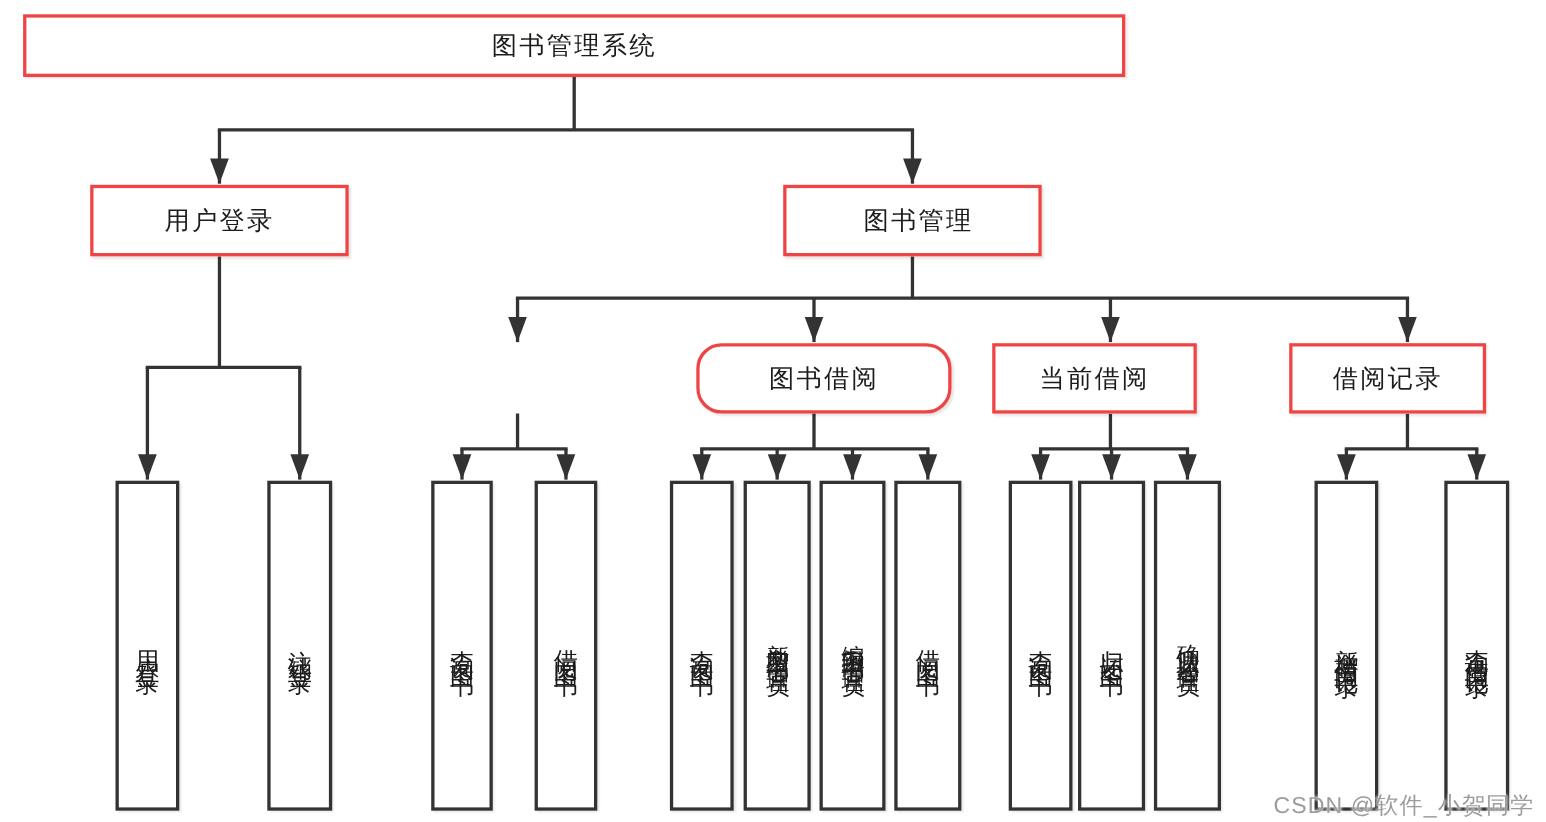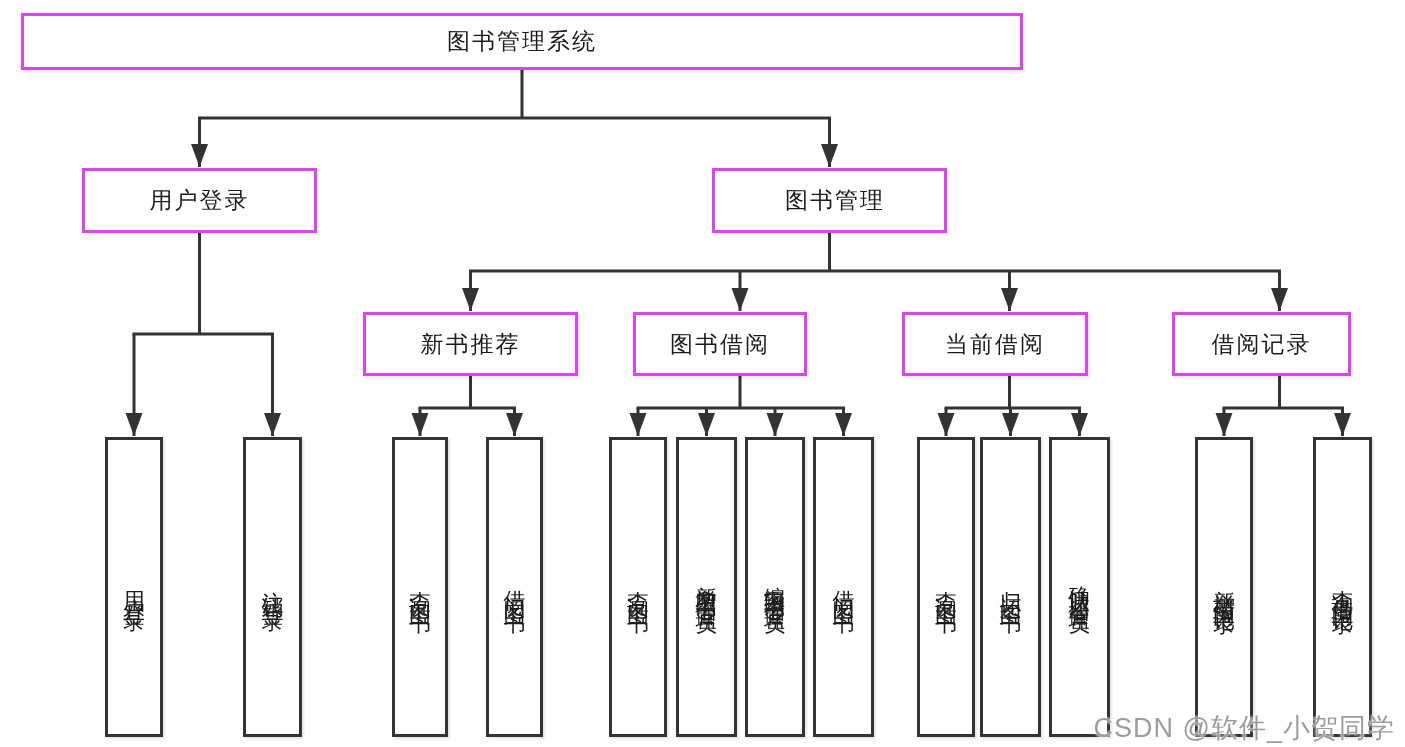--- a/index.html
+++ b/index.html
@@ -10,7 +10,7 @@
   svg.wires{position:absolute;left:0;top:0;width:1405px;height:747px;}
   .node{
     position:absolute;box-sizing:border-box;background:#fff;
-    border:3px solid #d946ef;color:#1c1c1c;
+    border:3px solid #ef4444;color:#1c1c1c;
     display:flex;align-items:center;justify-content:center;
     font-size:23px;letter-spacing:2px;white-space:nowrap;
     box-shadow:2px 2px 2px rgba(0,0,0,0.10);

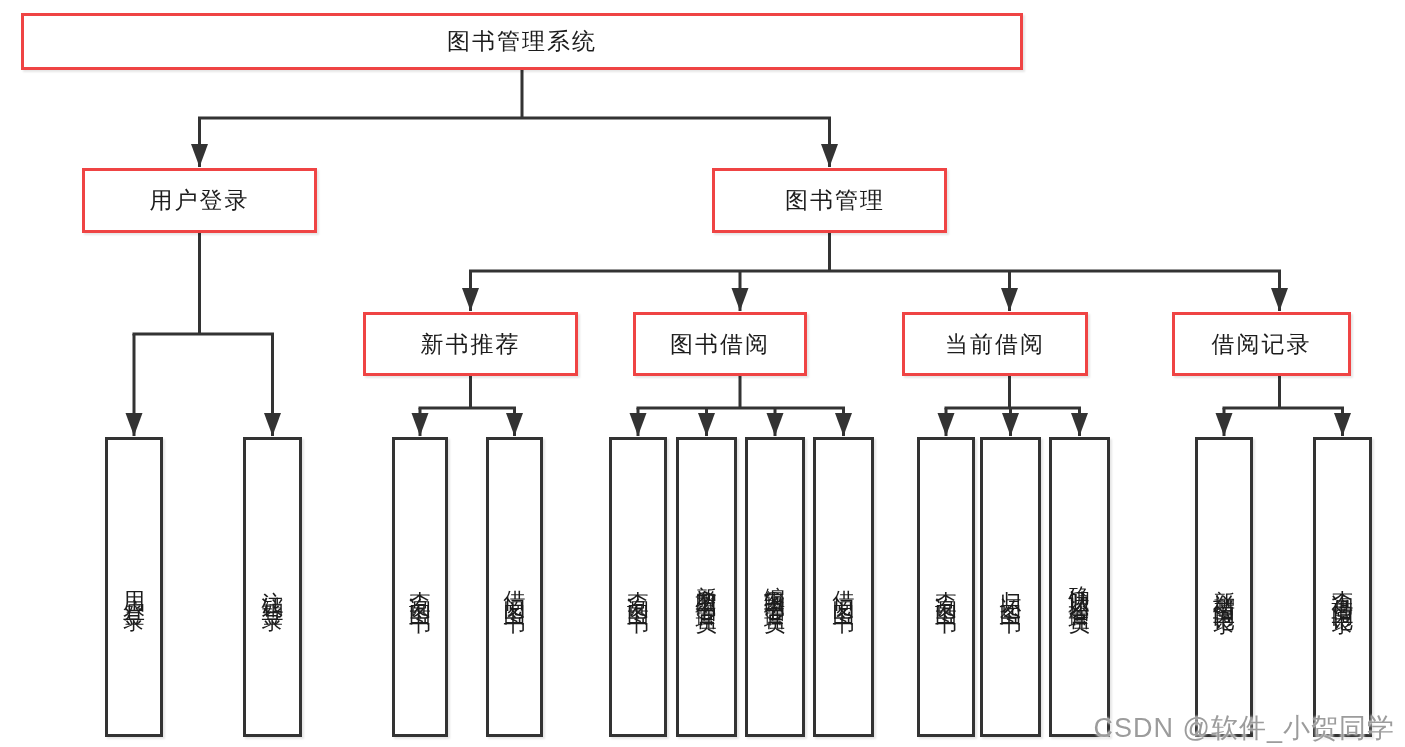--- a/index.html
+++ b/index.html
@@ -106,7 +106,6 @@
   <div class="node" id="n-user">用户登录</div>
   <div class="node" id="n-book">图书管理</div>
 
-  <div class="node" id="n-newrec">新书推荐</div>
   <div class="node" id="n-borrow">图书借阅</div>
   <div class="node" id="n-current">当前借阅</div>
   <div class="node" id="n-records">借阅记录</div>

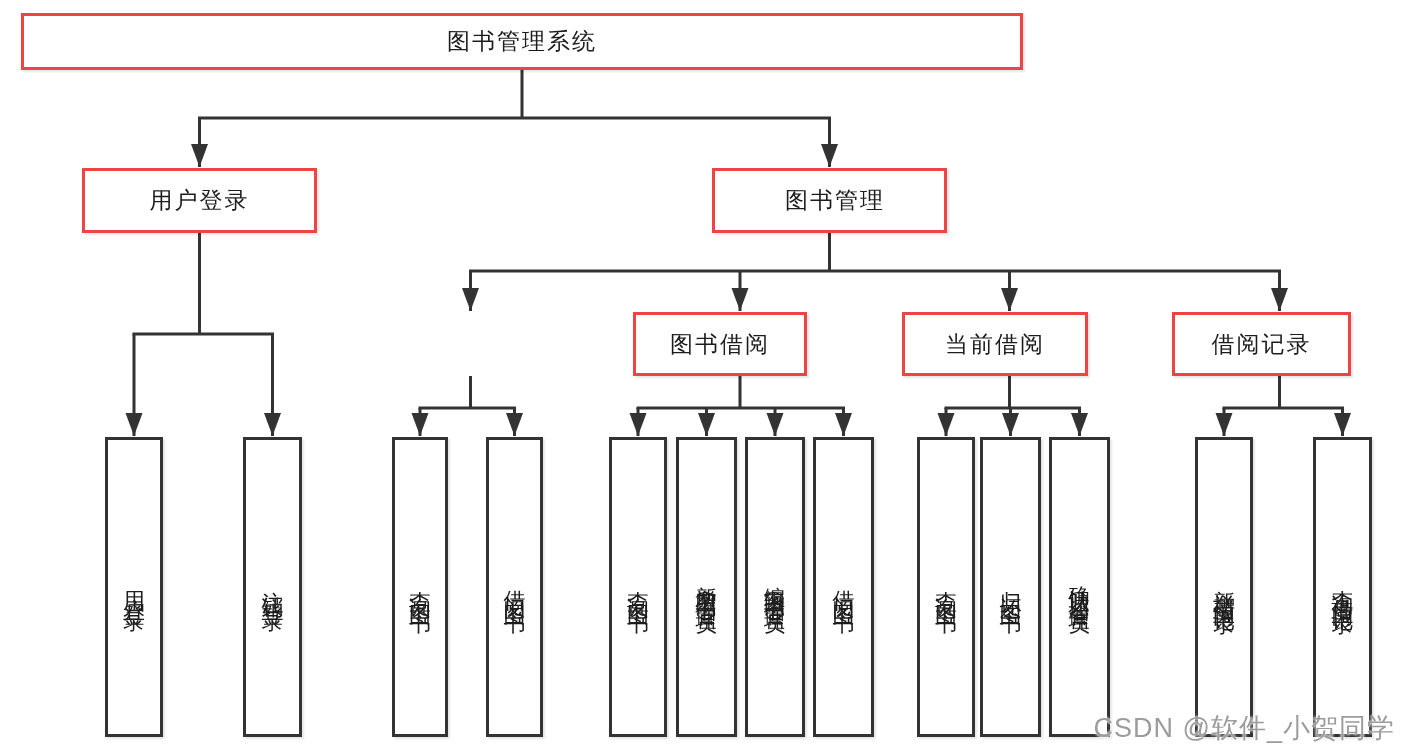--- a/index.html
+++ b/index.html
@@ -30,7 +30,7 @@
   #n-book{left:712px;top:168px;width:235px;height:65px;padding-left:11px;}
   
   #n-newrec{left:363px;top:312px;width:215px;height:64px;}
-  #n-borrow{left:633px;top:312px;width:174px;height:64px;}
+  #n-borrow{left:633px;top:312px;width:232px;height:64px;border-radius:23px;}
   #n-current{left:902px;top:312px;width:186px;height:64px;}
   #n-records{left:1172px;top:312px;width:179px;height:64px;}
   

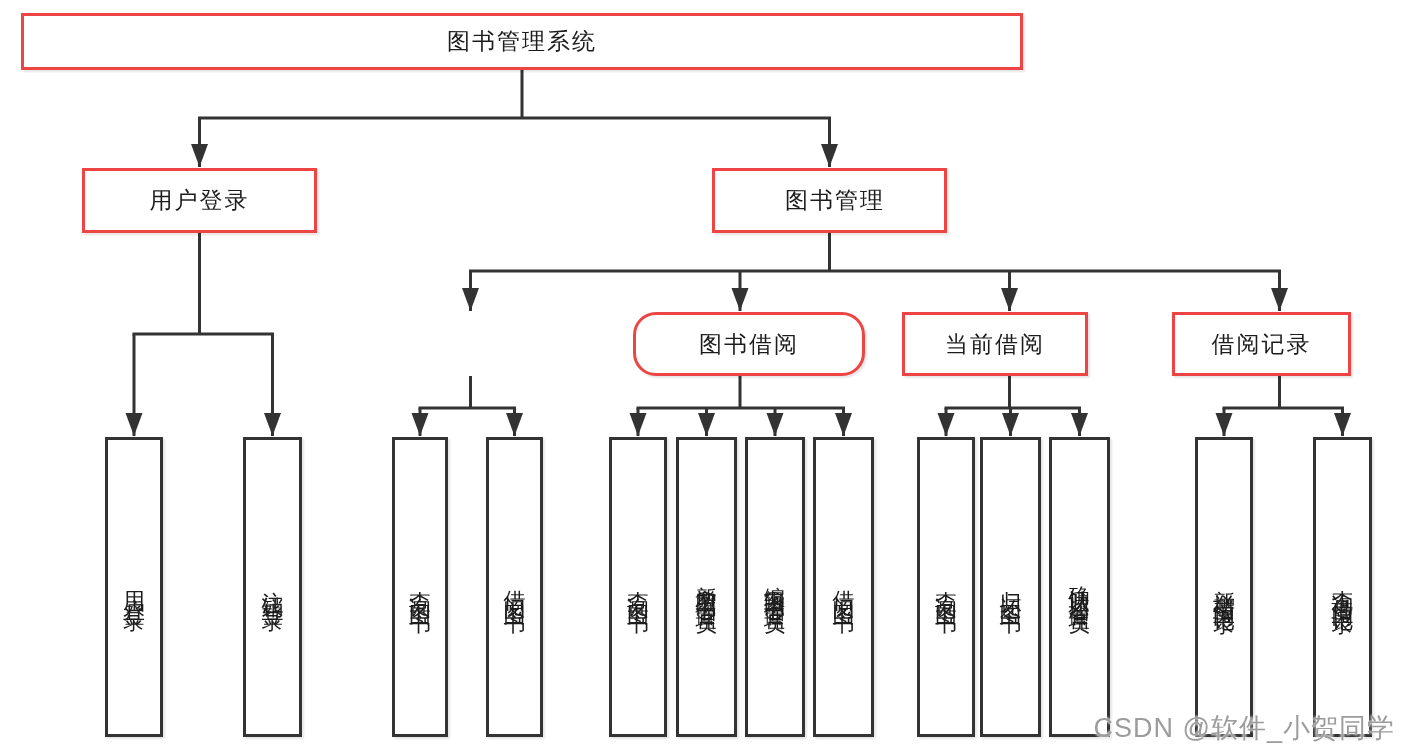--- a/index.html
+++ b/index.html
@@ -49,7 +49,7 @@
   #l-e1{left:1195px;width:58px;letter-spacing:5px;}
   #l-e2{left:1313px;width:59px;letter-spacing:5px;}
   #watermark{
-    position:absolute;right:10px;bottom:1px;font-size:27px;color:#9c9c9c;
+    position:absolute;right:10px;bottom:1px;font-size:21px;color:#9c9c9c;
     letter-spacing:1px;text-shadow:0 0 3px #ffffff, 0 0 3px #ffffff;z-index:5;
   }
 </style>

